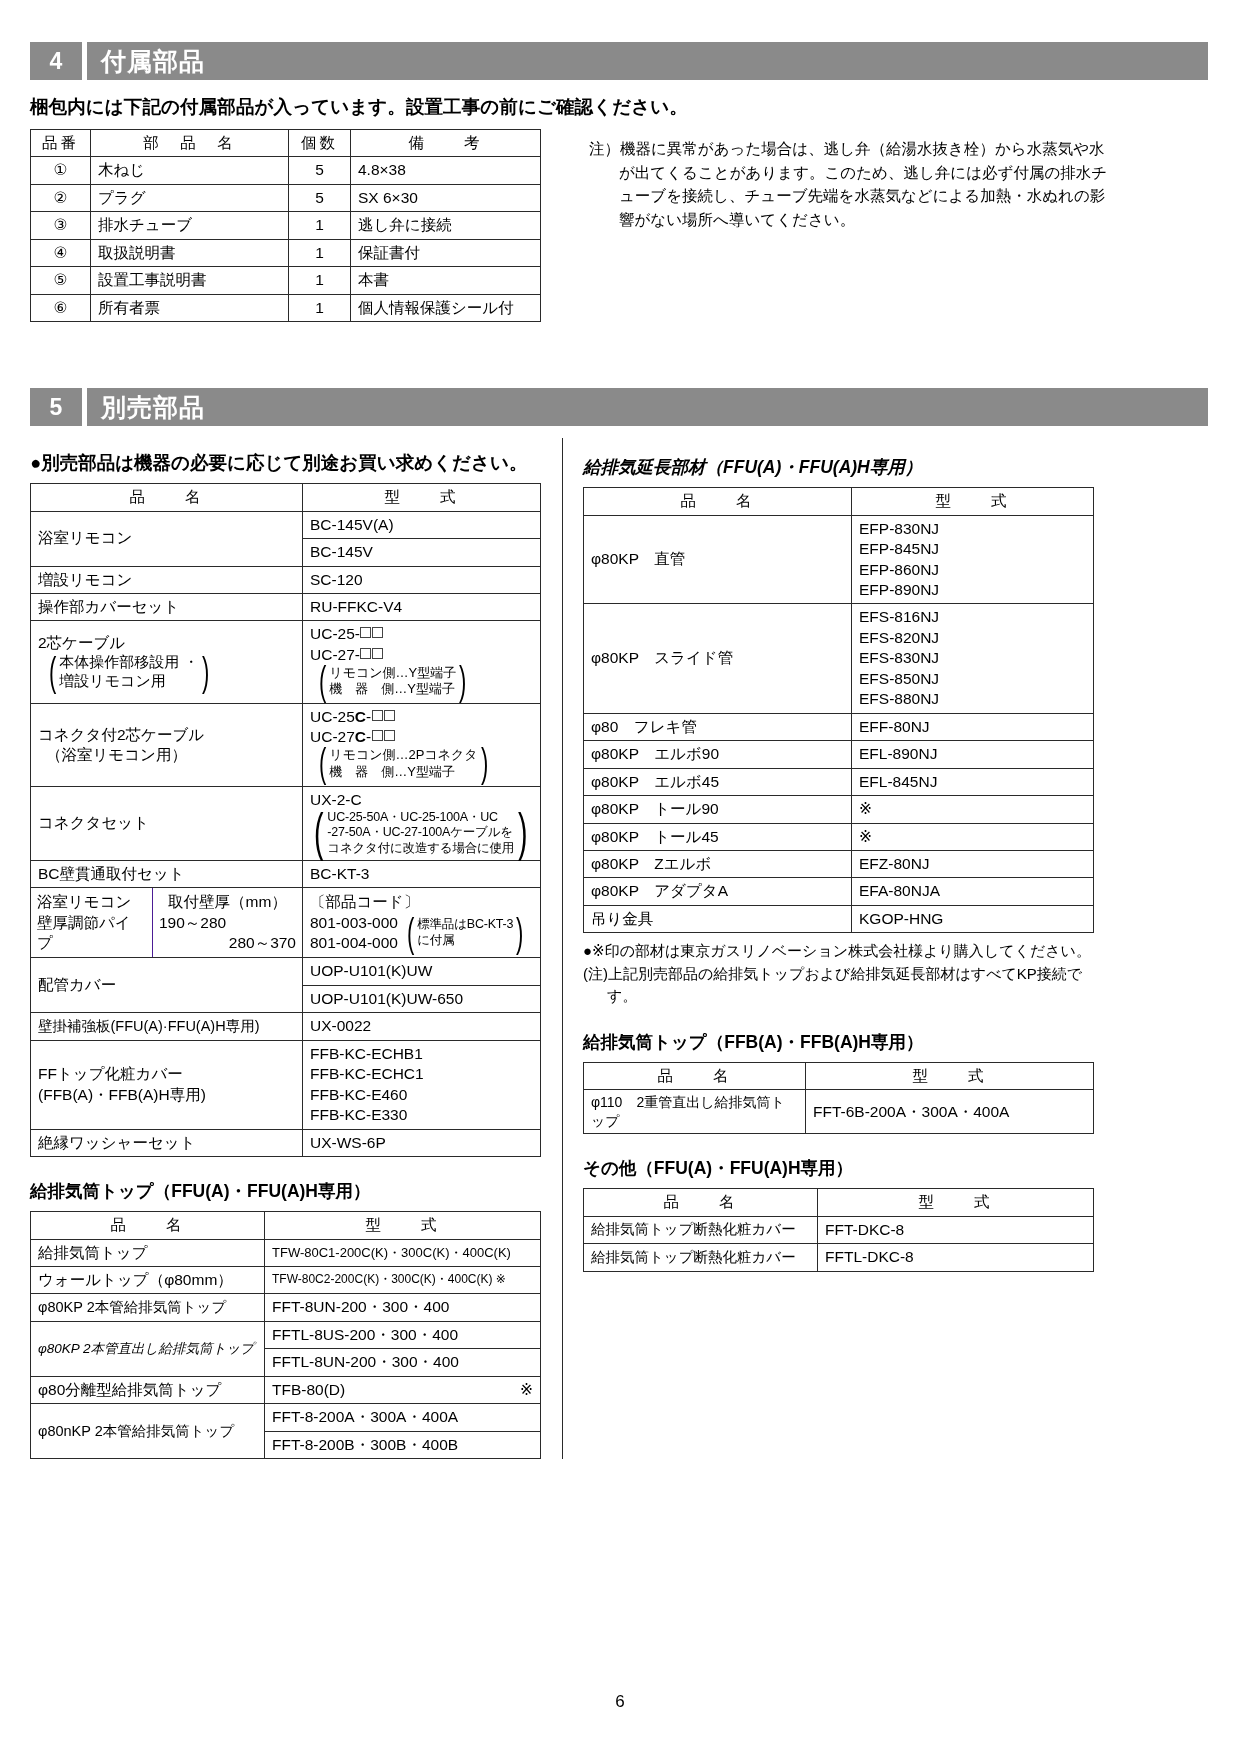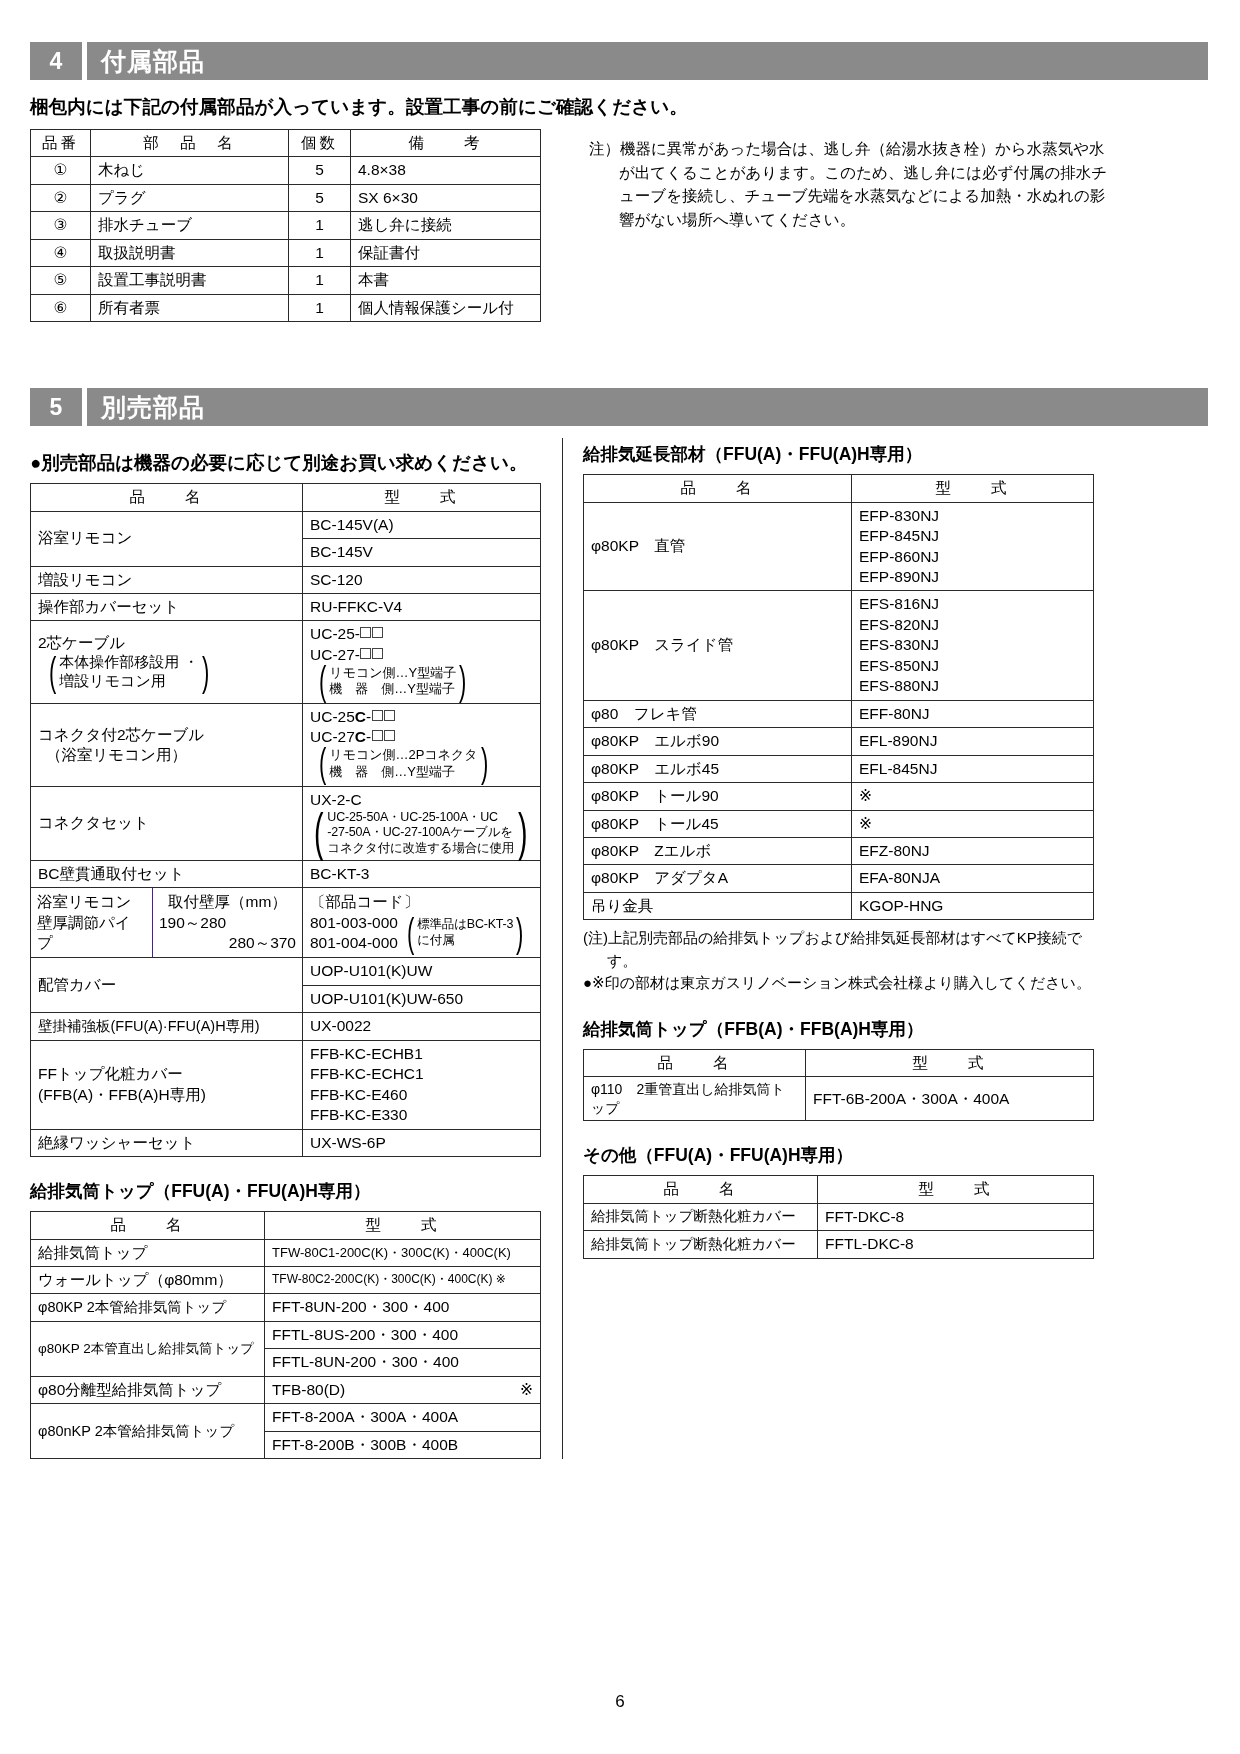--- a/index.html
+++ b/index.html
@@ -514,7 +514,7 @@
 
       <div class="col-right" style="margin-left:0;">
 
-        <div class="sub-head" style="margin-top:4px;">給排気延長部材（FFU(A)・FFU(A)H専用）</div>
+        <div class="sub-head" style="margin-top:17px;font-style:italic;">給排気延長部材（FFU(A)・FFU(A)H専用）</div>
 
         <table class="grid t-ext">
           <colgroup>

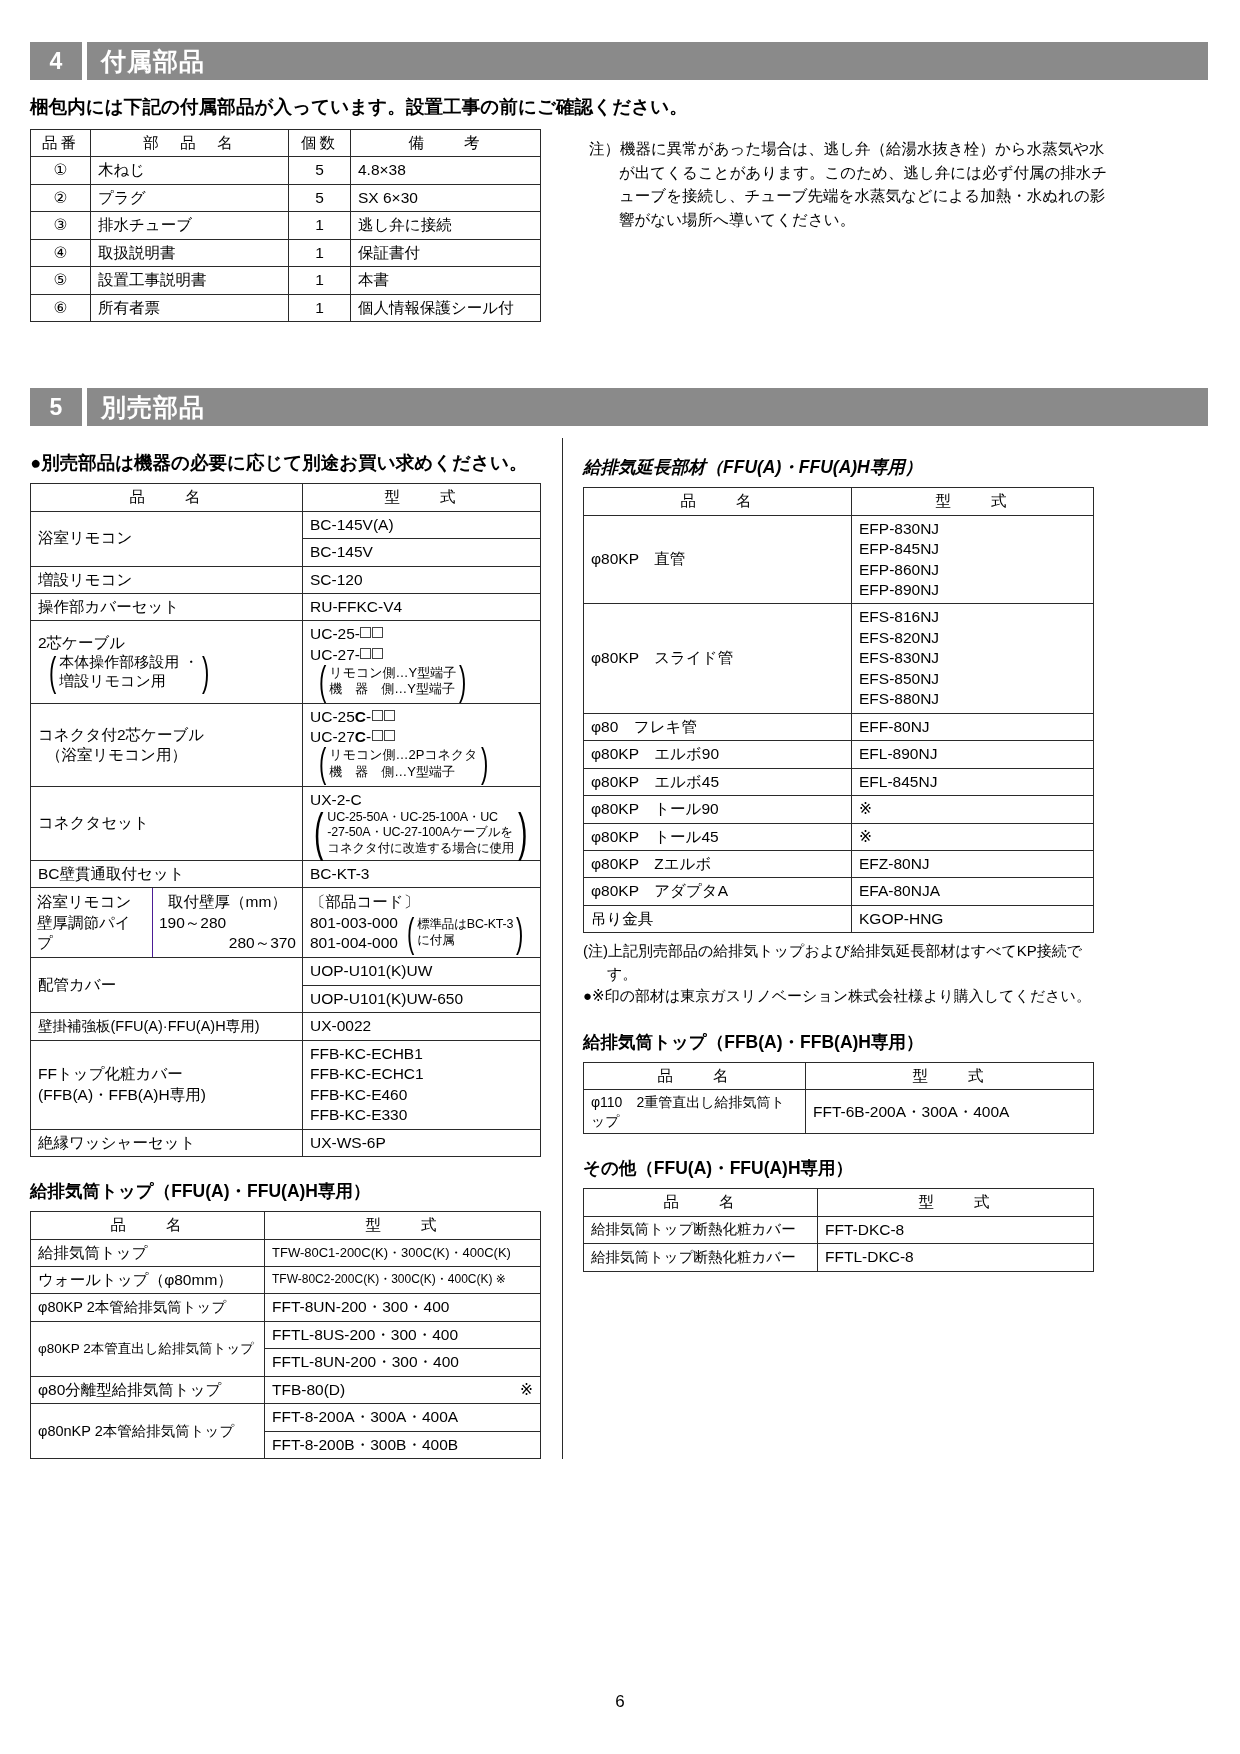--- a/index.html
+++ b/index.html
@@ -585,8 +585,8 @@
         </table>
 
         <div class="footnote">
+          <div class="hang2">●※印の部材は東京ガスリノベーション株式会社様より購入してください。</div>
           <div class="hang2">(注)上記別売部品の給排気トップおよび給排気延長部材はすべてKP接続です。</div>
-          <div class="hang2">●※印の部材は東京ガスリノベーション株式会社様より購入してください。</div>
         </div>
 
         <div class="sub-head">給排気筒トップ（FFB(A)・FFB(A)H専用）</div>

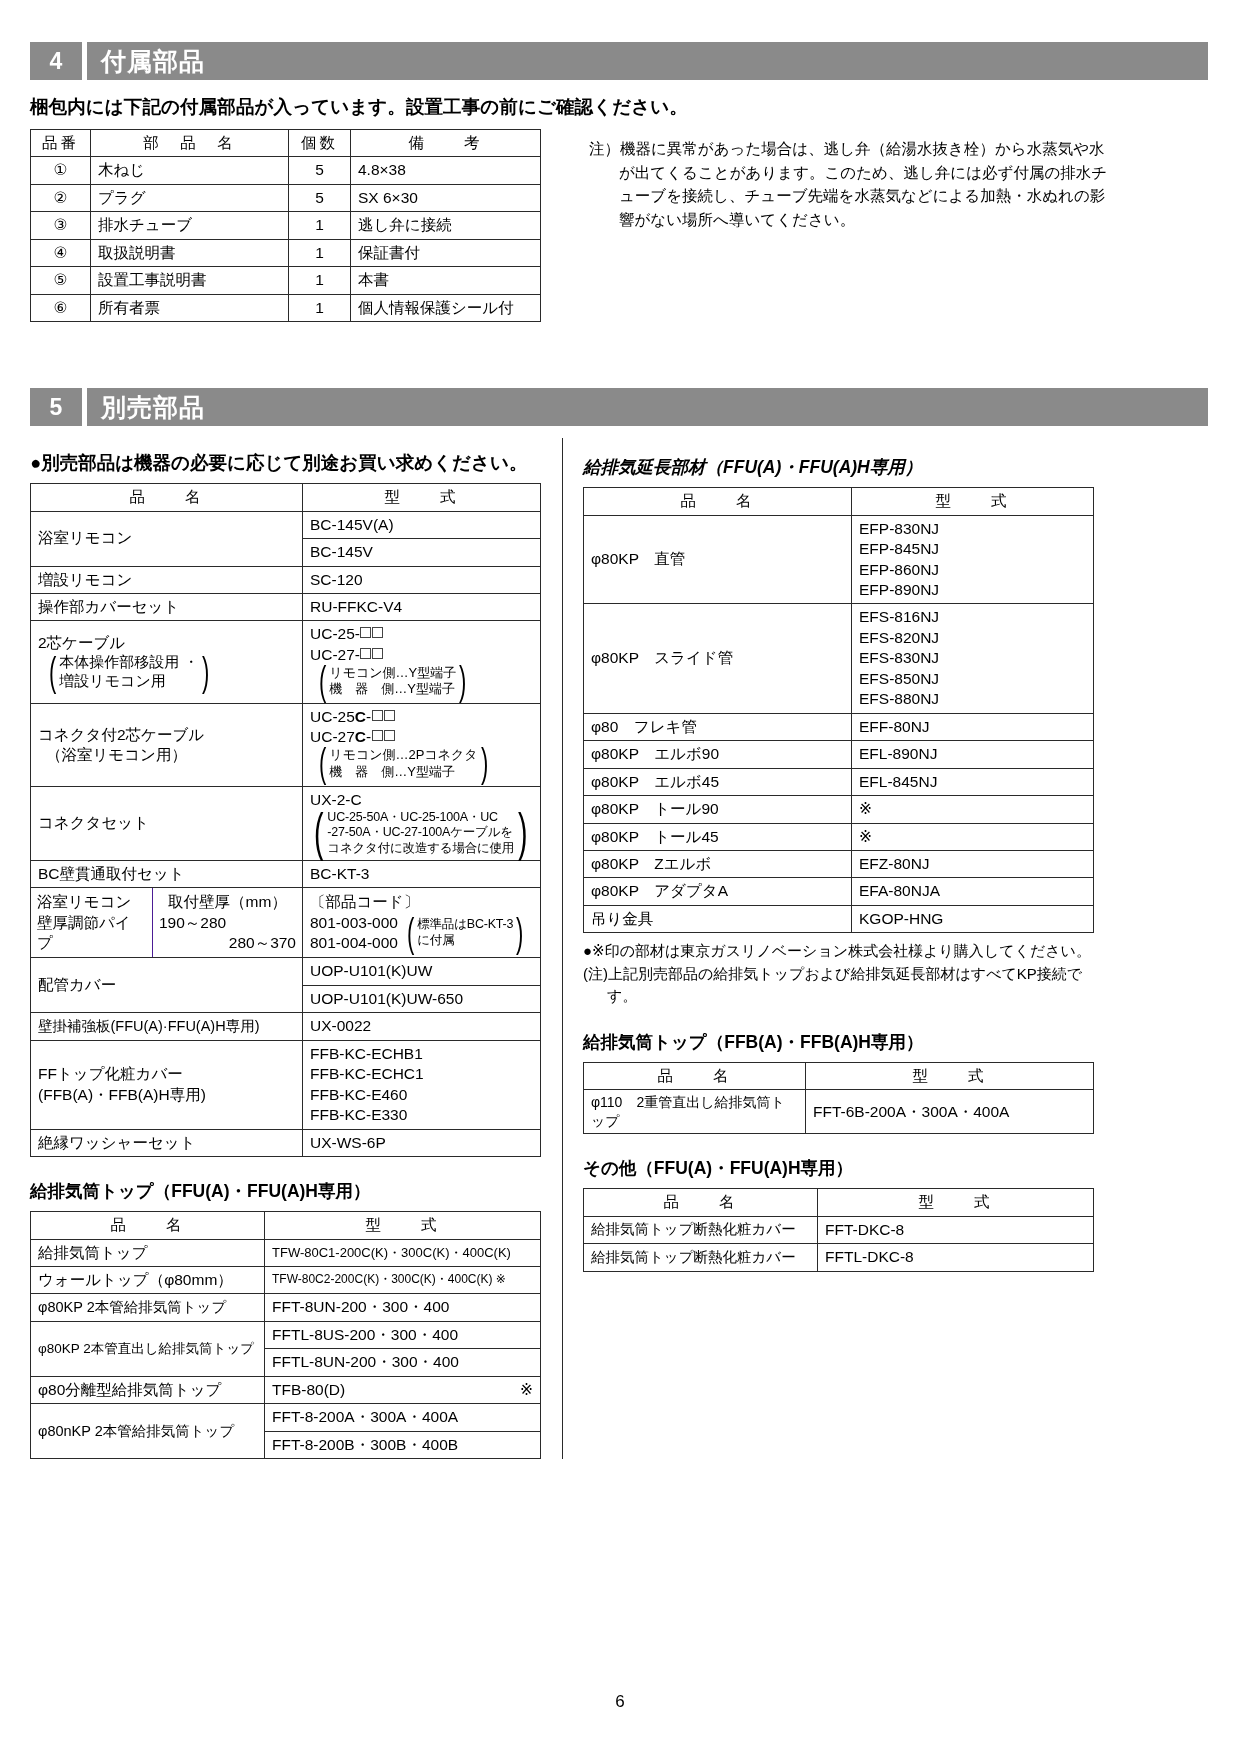--- a/index.html
+++ b/index.html
@@ -489,7 +489,7 @@
               <td class="l">FFT-8UN-200・300・400</td>
             </tr>
             <tr>
-              <td class="l" rowspan="2" style="font-size:13.5px;">φ80KP 2本管直出し給排気筒トップ</td>
+              <td class="l" rowspan="2" style="font-size:13.5px;font-style:italic;">φ80KP 2本管直出し給排気筒トップ</td>
               <td class="l nb">FFTL-8US-200・300・400</td>
             </tr>
             <tr>

